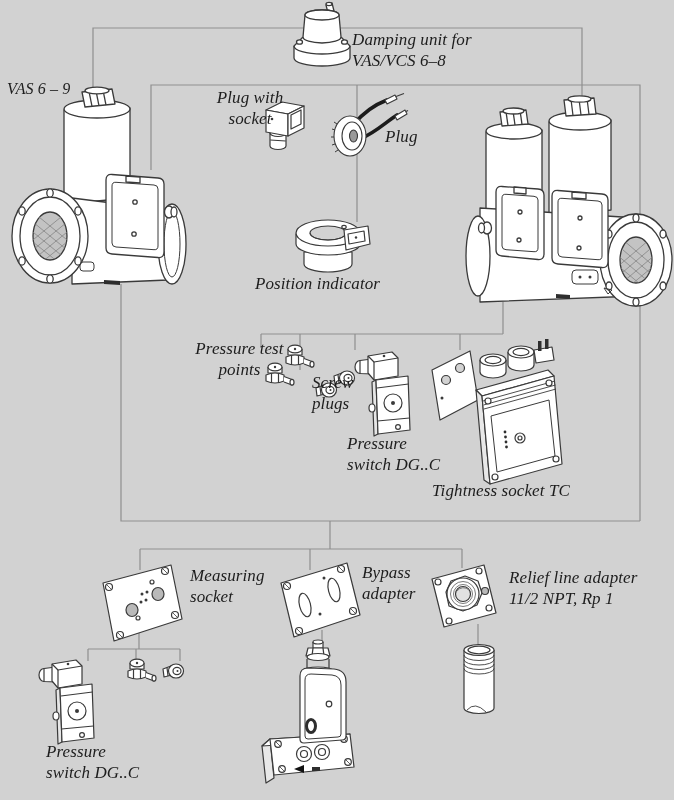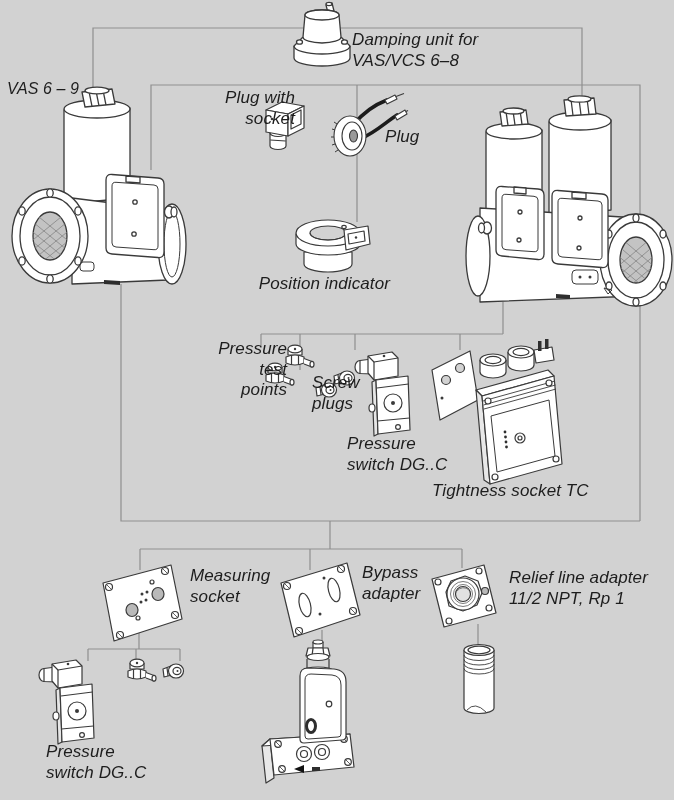--- a/index.html
+++ b/index.html
@@ -16,7 +16,7 @@
     position:absolute;z-index:2;
     font-style:italic;color:#1d1d1d;
     font-size:17px;line-height:1.22;
-    white-space:pre-line;letter-spacing:.1px;
+    white-space:pre-line;letter-spacing:.1px;font-family:Liberation Serif, serif;
   }
   .lbl.big{font-size:16px}
   .lbl.right{text-align:right}

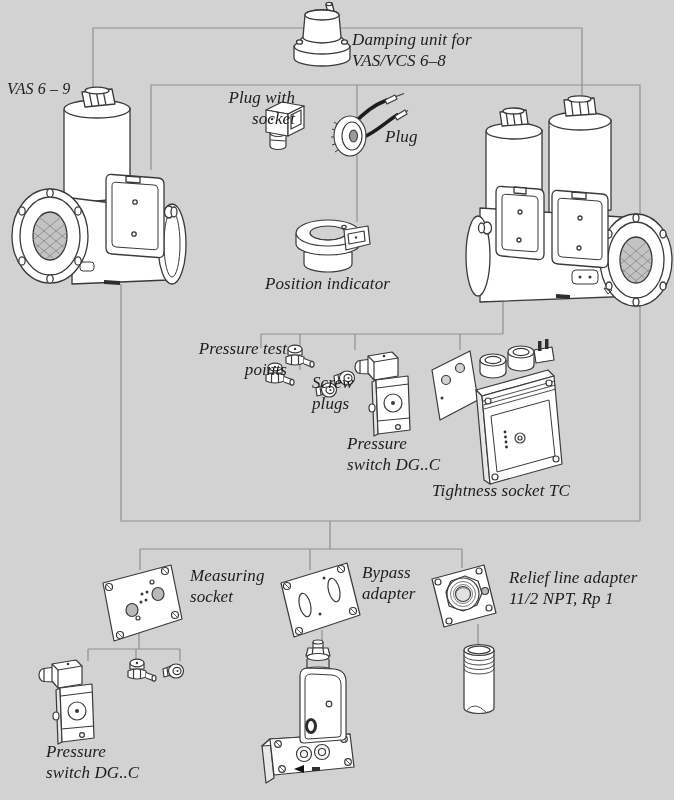--- a/index.html
+++ b/index.html
@@ -19,7 +19,7 @@
     white-space:pre-line;letter-spacing:.1px;font-family:Liberation Serif, serif;
   }
   .lbl.big{font-size:16px}
-  .lbl.right{text-align:right}
+  .lbl.right{text-align:center}
   .lbl.center{text-align:right}
 </style>
 </head>

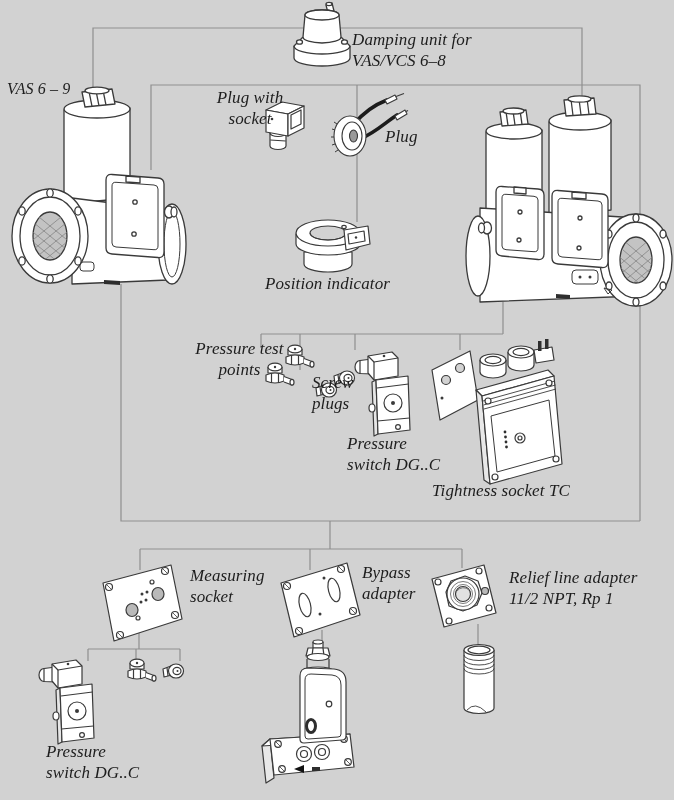--- a/index.html
+++ b/index.html
@@ -20,7 +20,7 @@
   }
   .lbl.big{font-size:16px}
   .lbl.right{text-align:center}
-  .lbl.center{text-align:right}
+  .lbl.center{text-align:left}
 </style>
 </head>
 <body>

